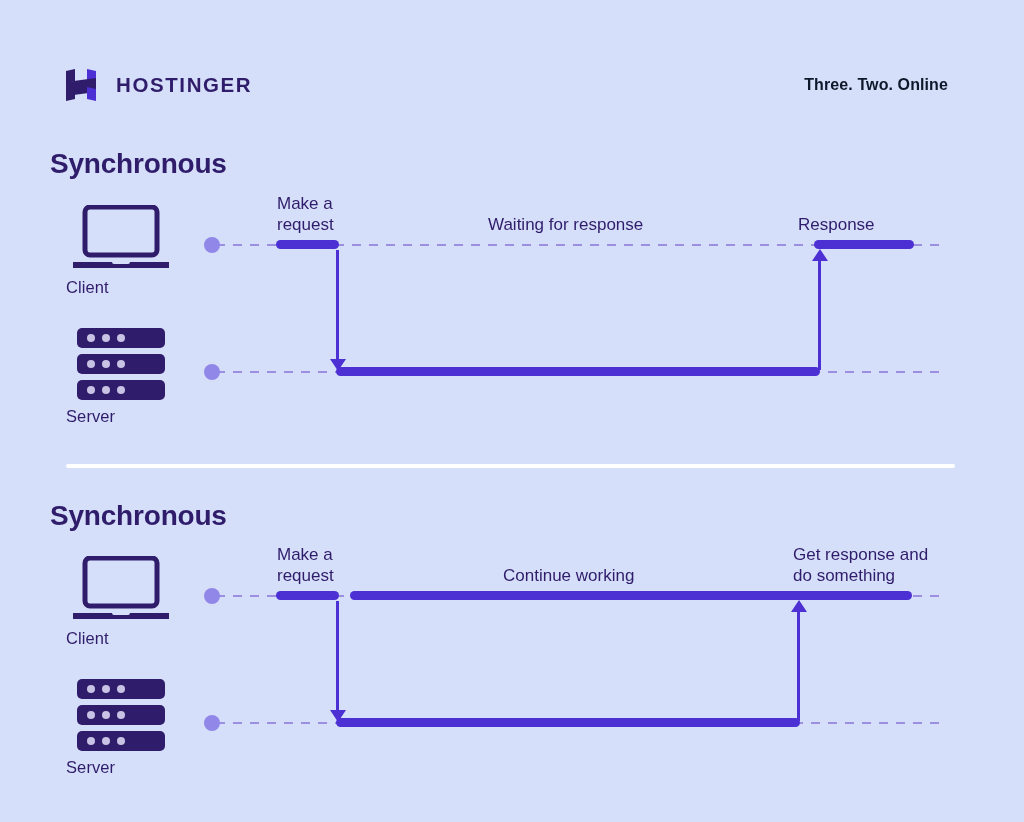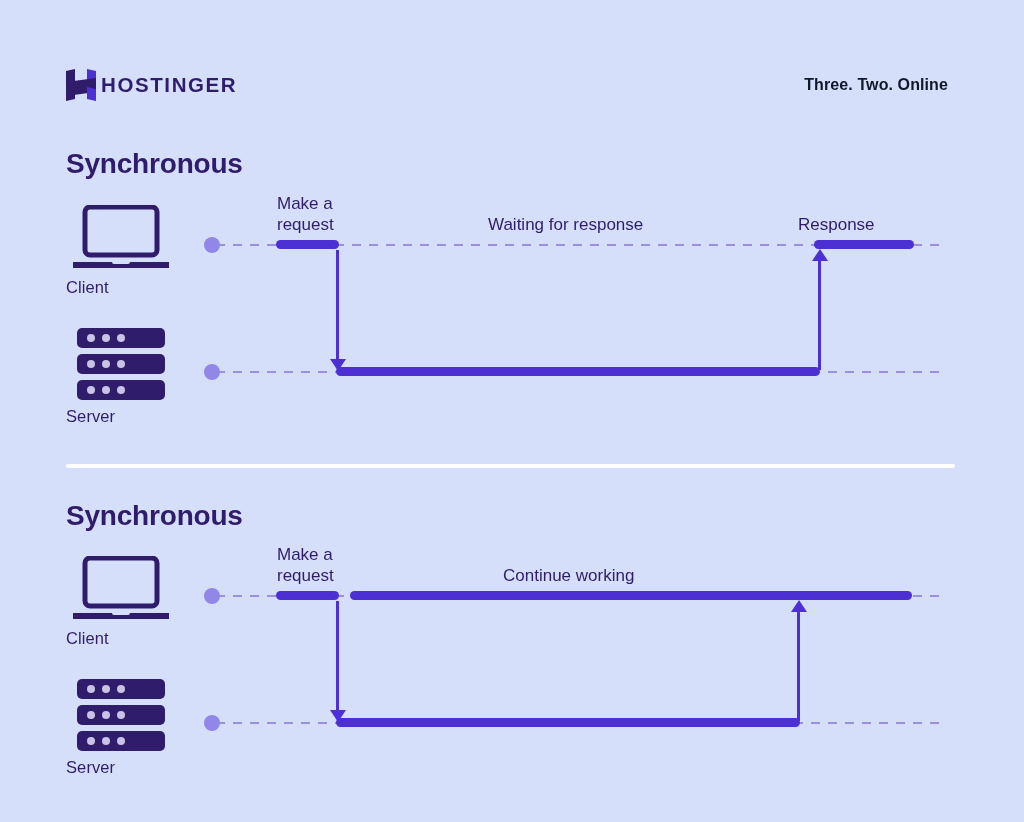--- a/index.html
+++ b/index.html
@@ -29,7 +29,7 @@
   .brand {
     display: flex;
     align-items: center;
-    gap: 5px;
+    gap: 20px;
   }
   .brand-mark {
     width: 30px;

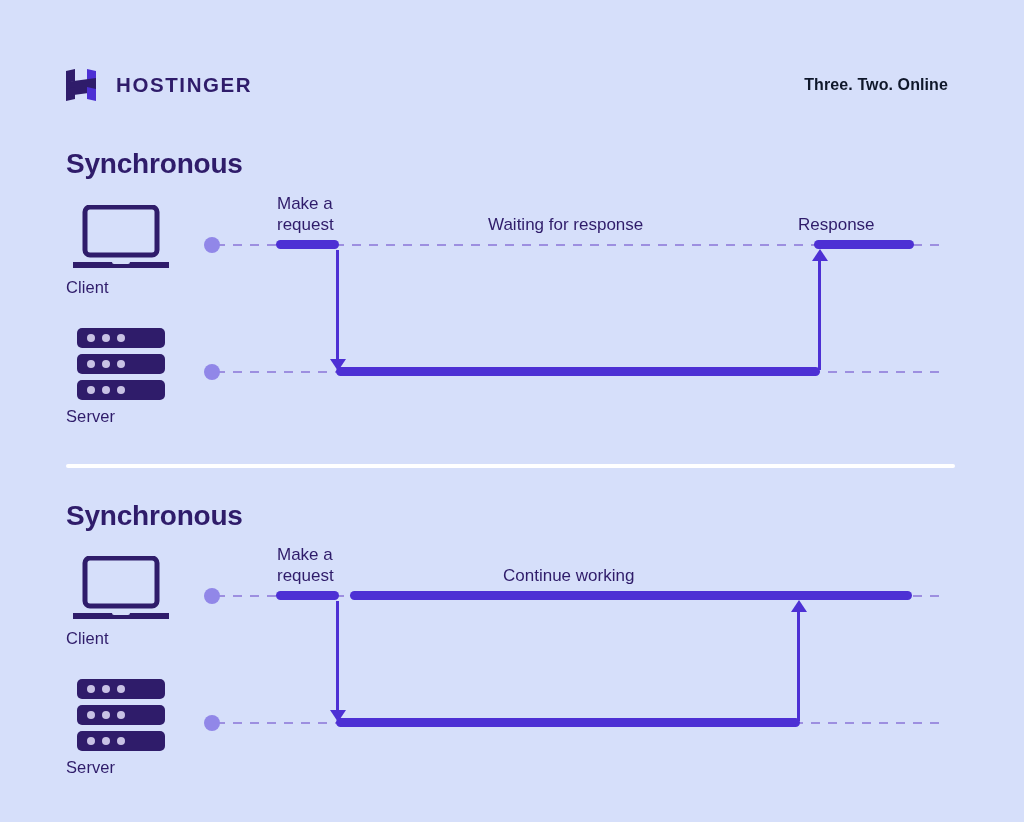--- a/index.html
+++ b/index.html
@@ -52,7 +52,7 @@
   
   .section-title {
     position: absolute;
-    left: 66px;
+    left: 50px;
     font-size: 28px;
     font-weight: bold;
     color: #2f1c6a;

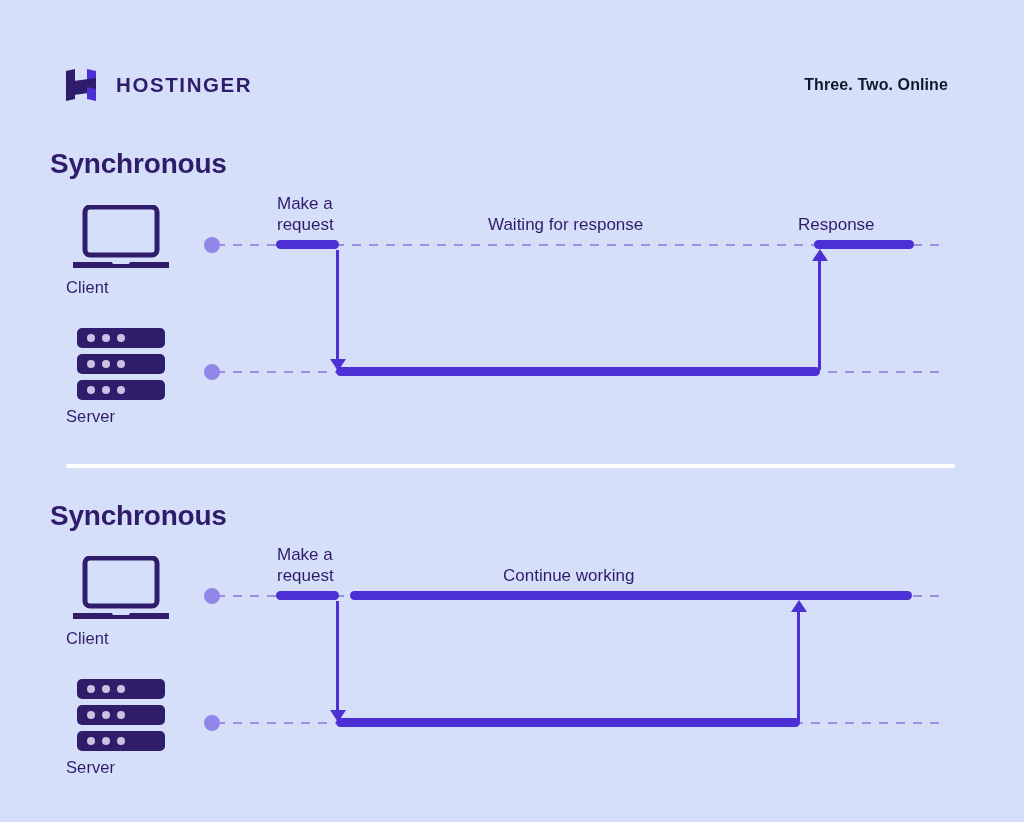--- a/index.html
+++ b/index.html
@@ -329,6 +329,8 @@
   <div class="annot" style="left:277px; top:3px;">Make a
 request</div>
   <div class="annot" style="left:503px; top:24px;">Continue working</div>
+  <div class="annot" style="left:793px; top:3px;">Get response and
+do something</div>
 </div>
 
 </body></html>

